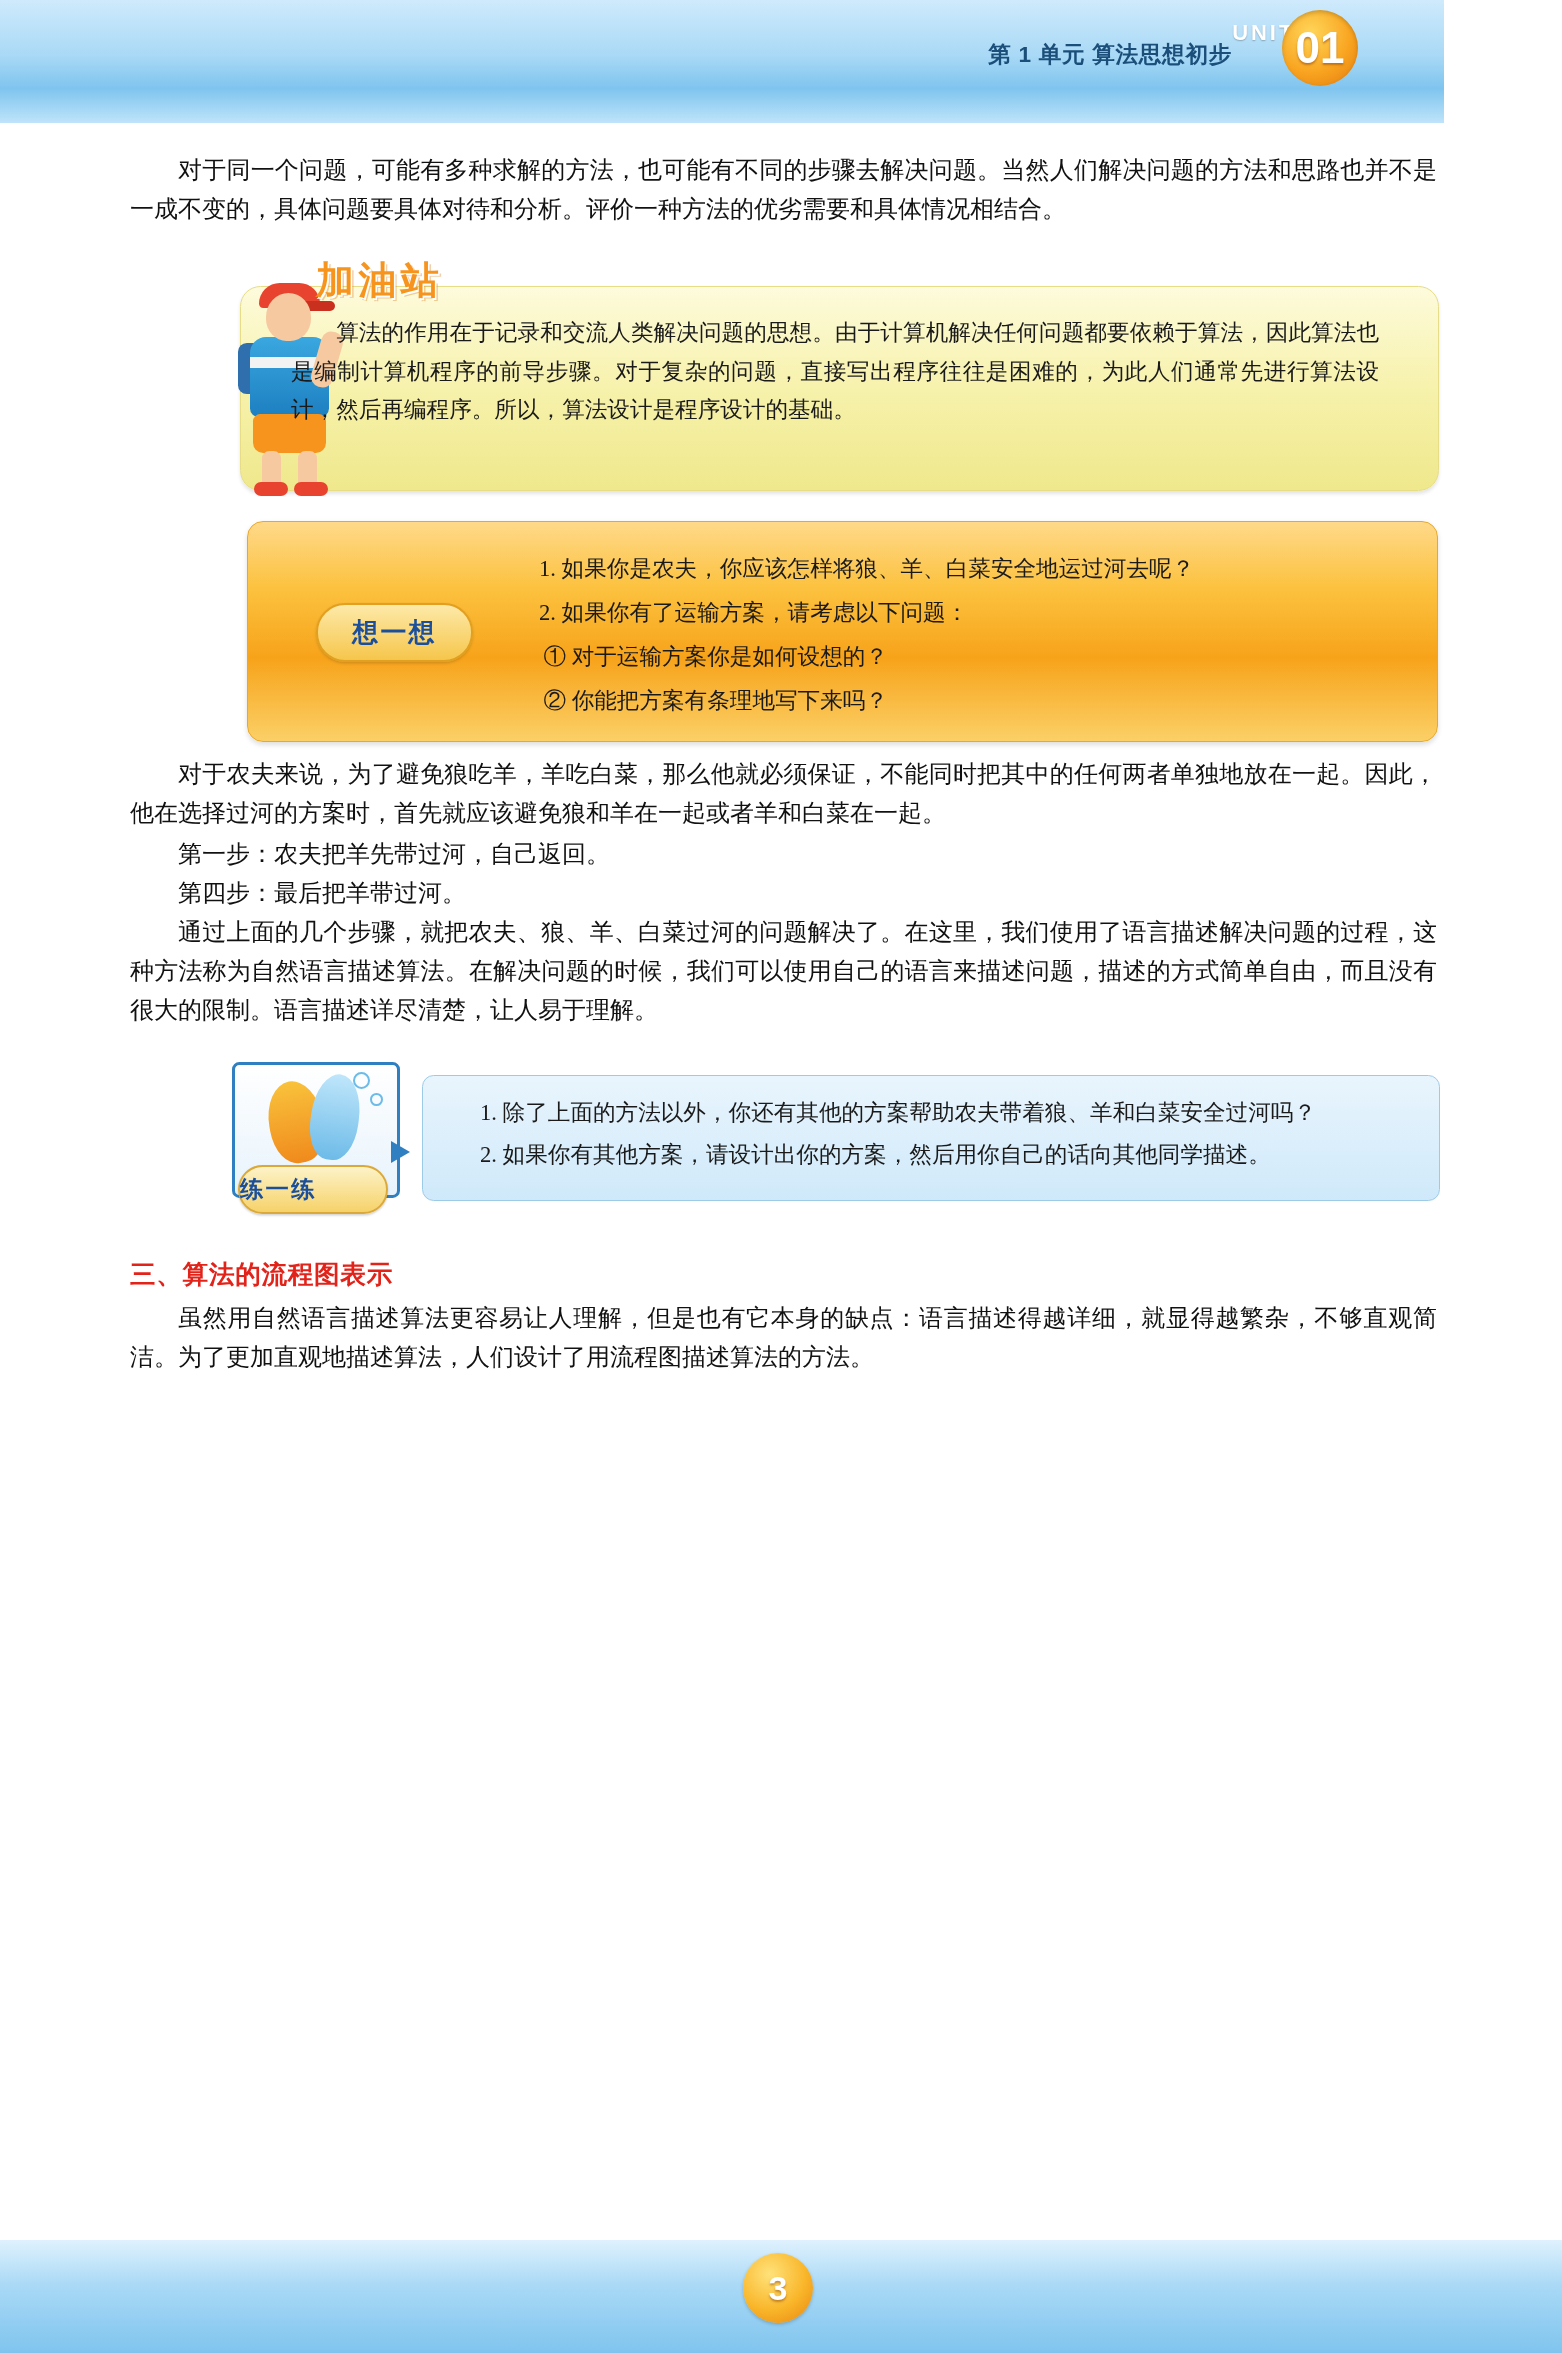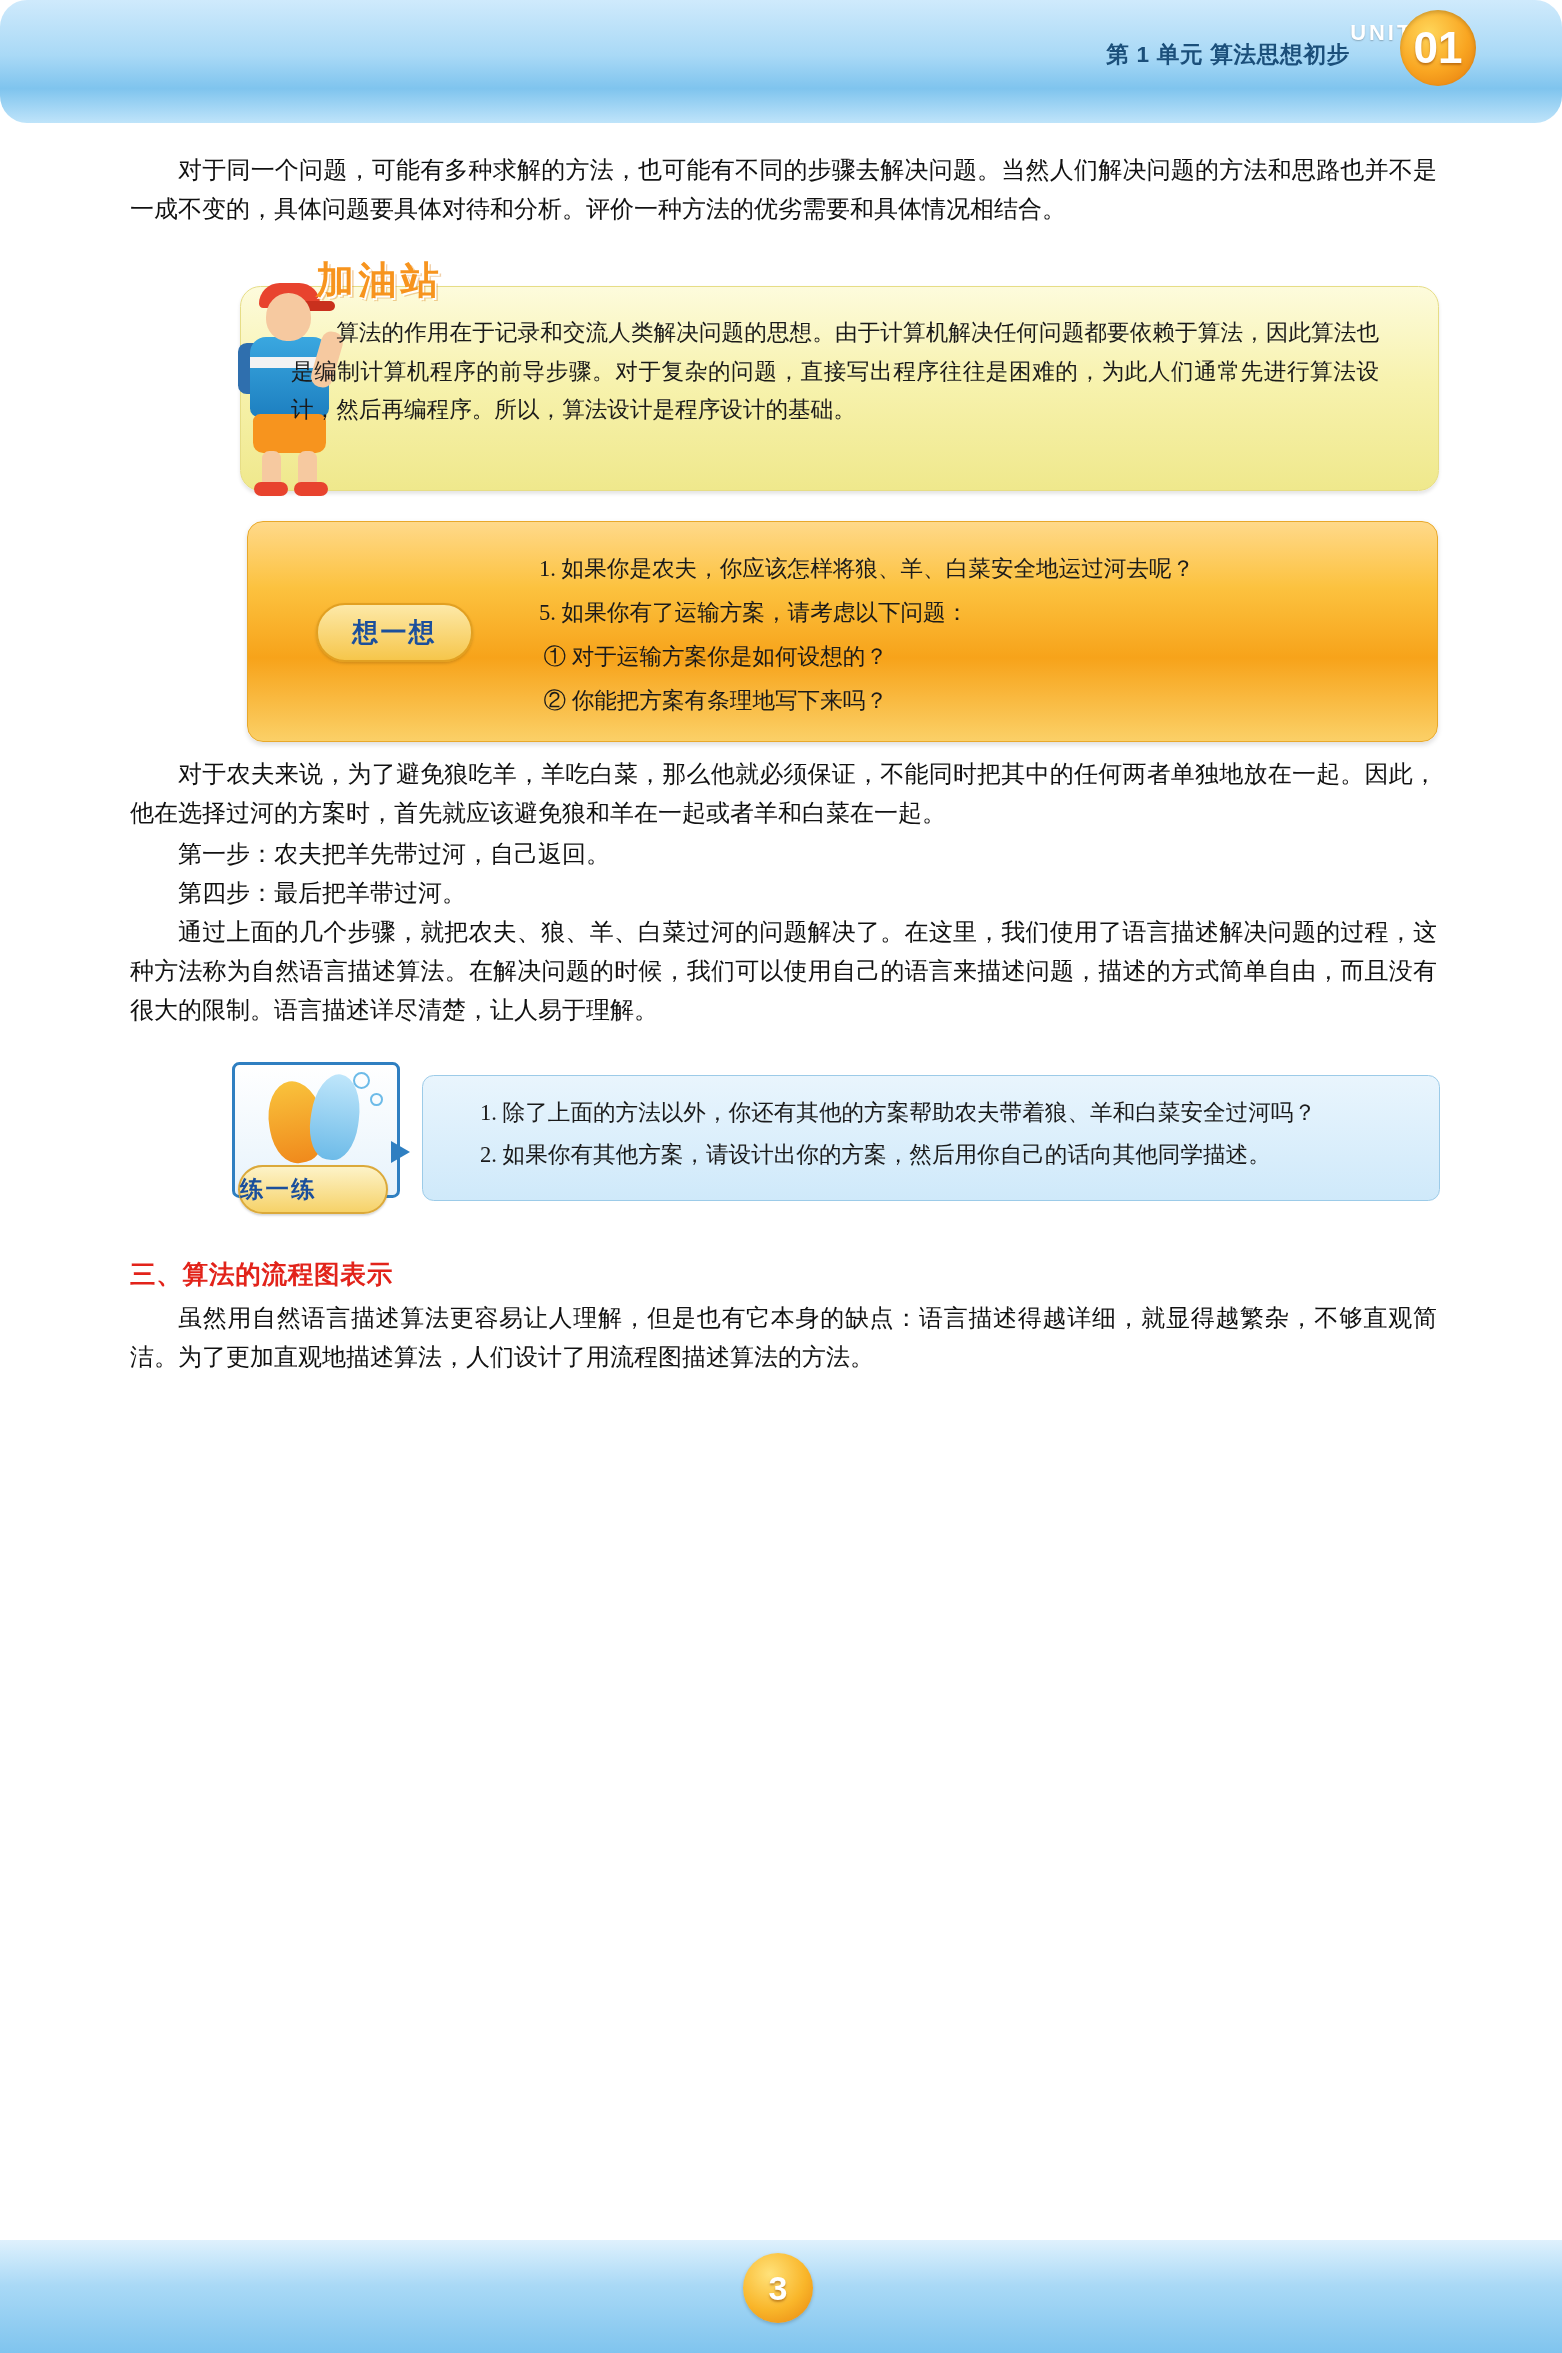--- a/index.html
+++ b/index.html
@@ -19,10 +19,9 @@
   .header {
     position: absolute;
     top: 0; left: 0;
-    width: 1562px;
+    width: 1444px;
     height: 123px;
     background: linear-gradient(180deg, #cfeafc 0%, #a9d9f6 45%, #7fc4ee 72%, #bfe4fa 100%);
-    border-radius: 27px;
   }
   .header-inner {
     position: absolute;

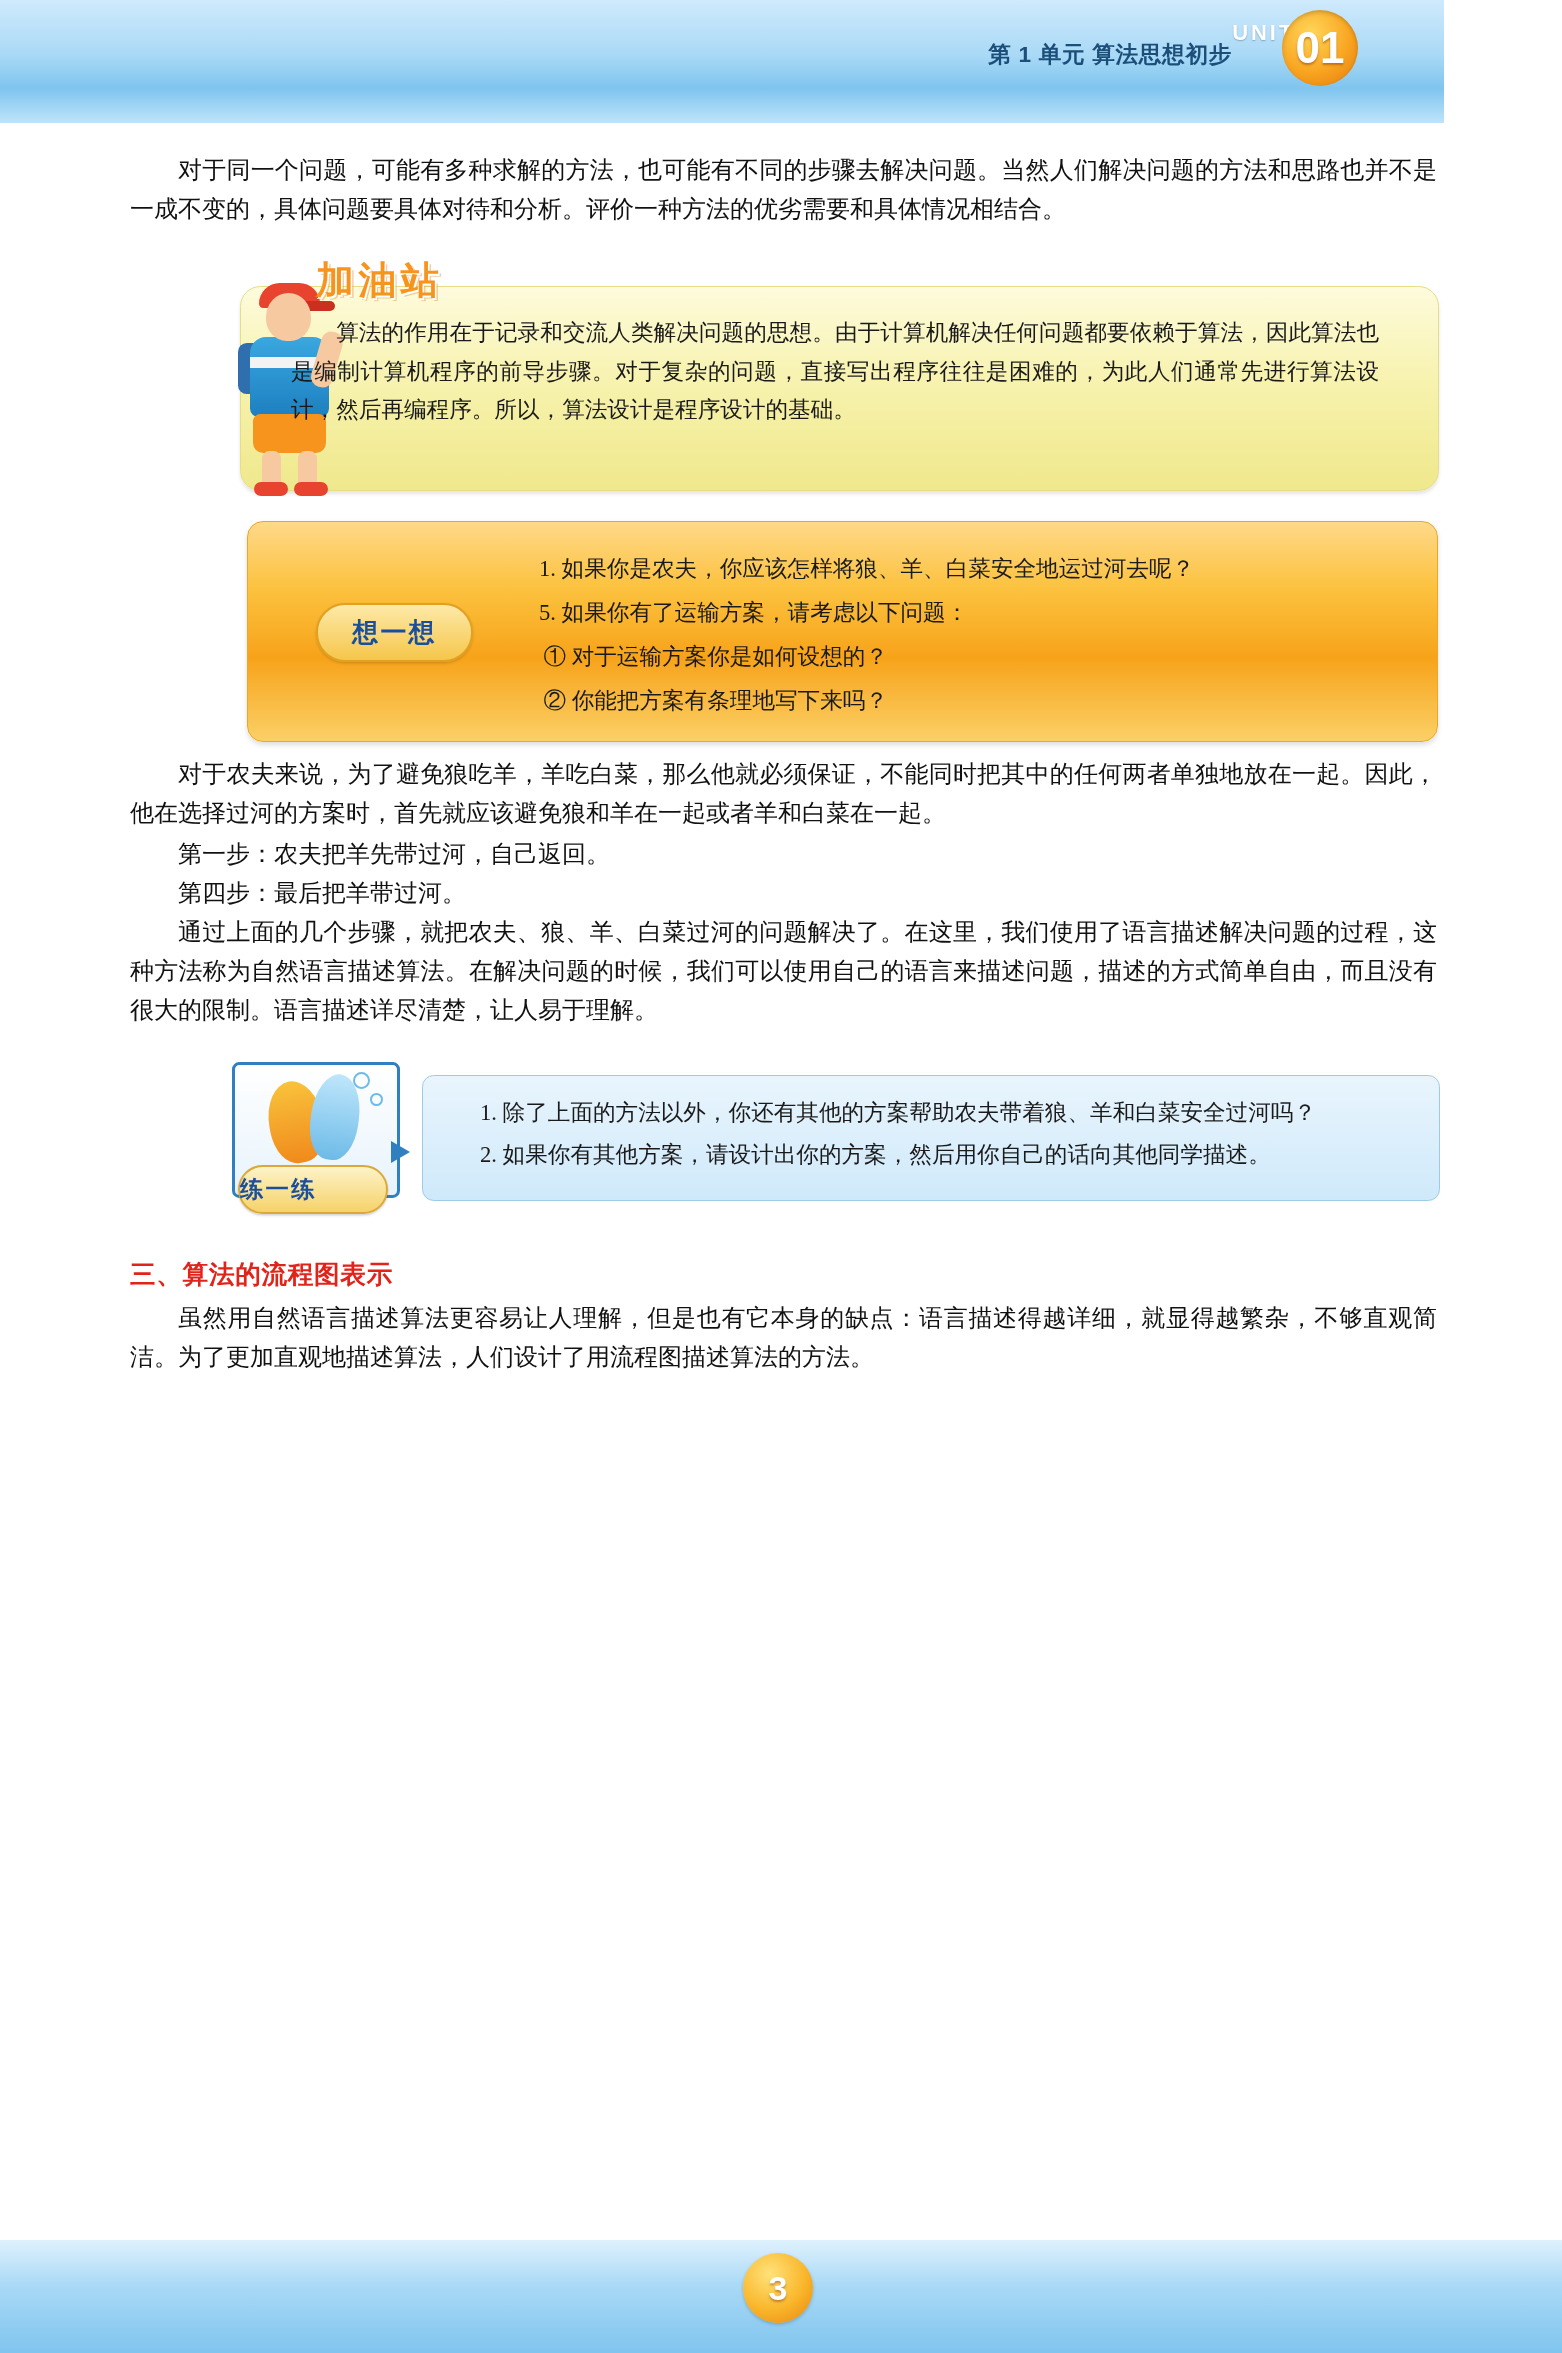--- a/index.html
+++ b/index.html
@@ -415,7 +415,7 @@
       </div>
       <div class="xyx-list">
         <div>1. 如果你是农夫，你应该怎样将狼、羊、白菜安全地运过河去呢？</div>
-        <div>5. 如果你有了运输方案，请考虑以下问题：</div>
+        <div>2. 如果你有了运输方案，请考虑以下问题：</div>
         <div class="sub">① 对于运输方案你是如何设想的？</div>
         <div class="sub">② 你能把方案有条理地写下来吗？</div>
       </div>

